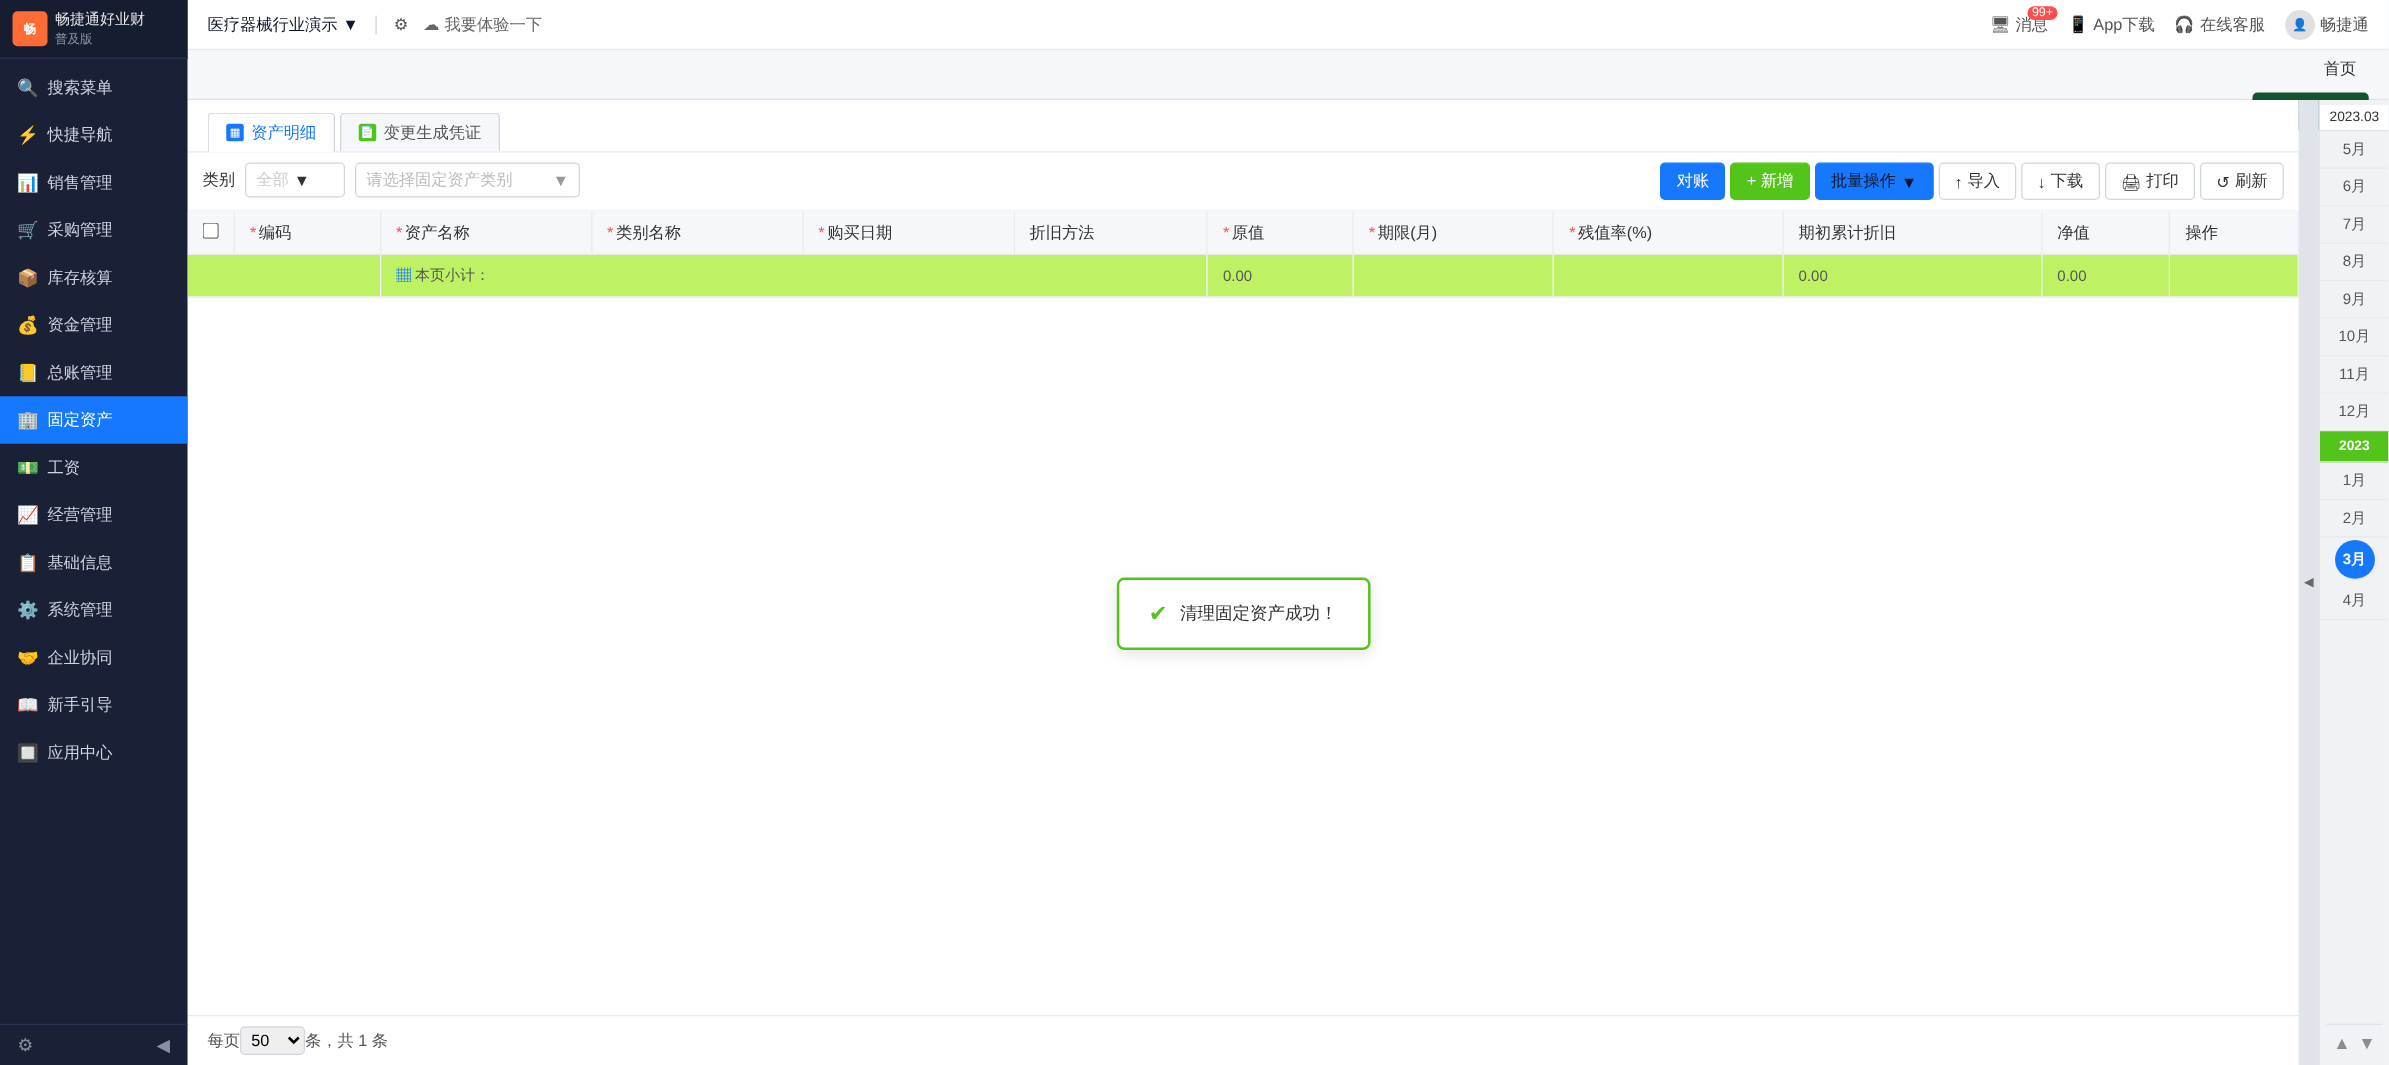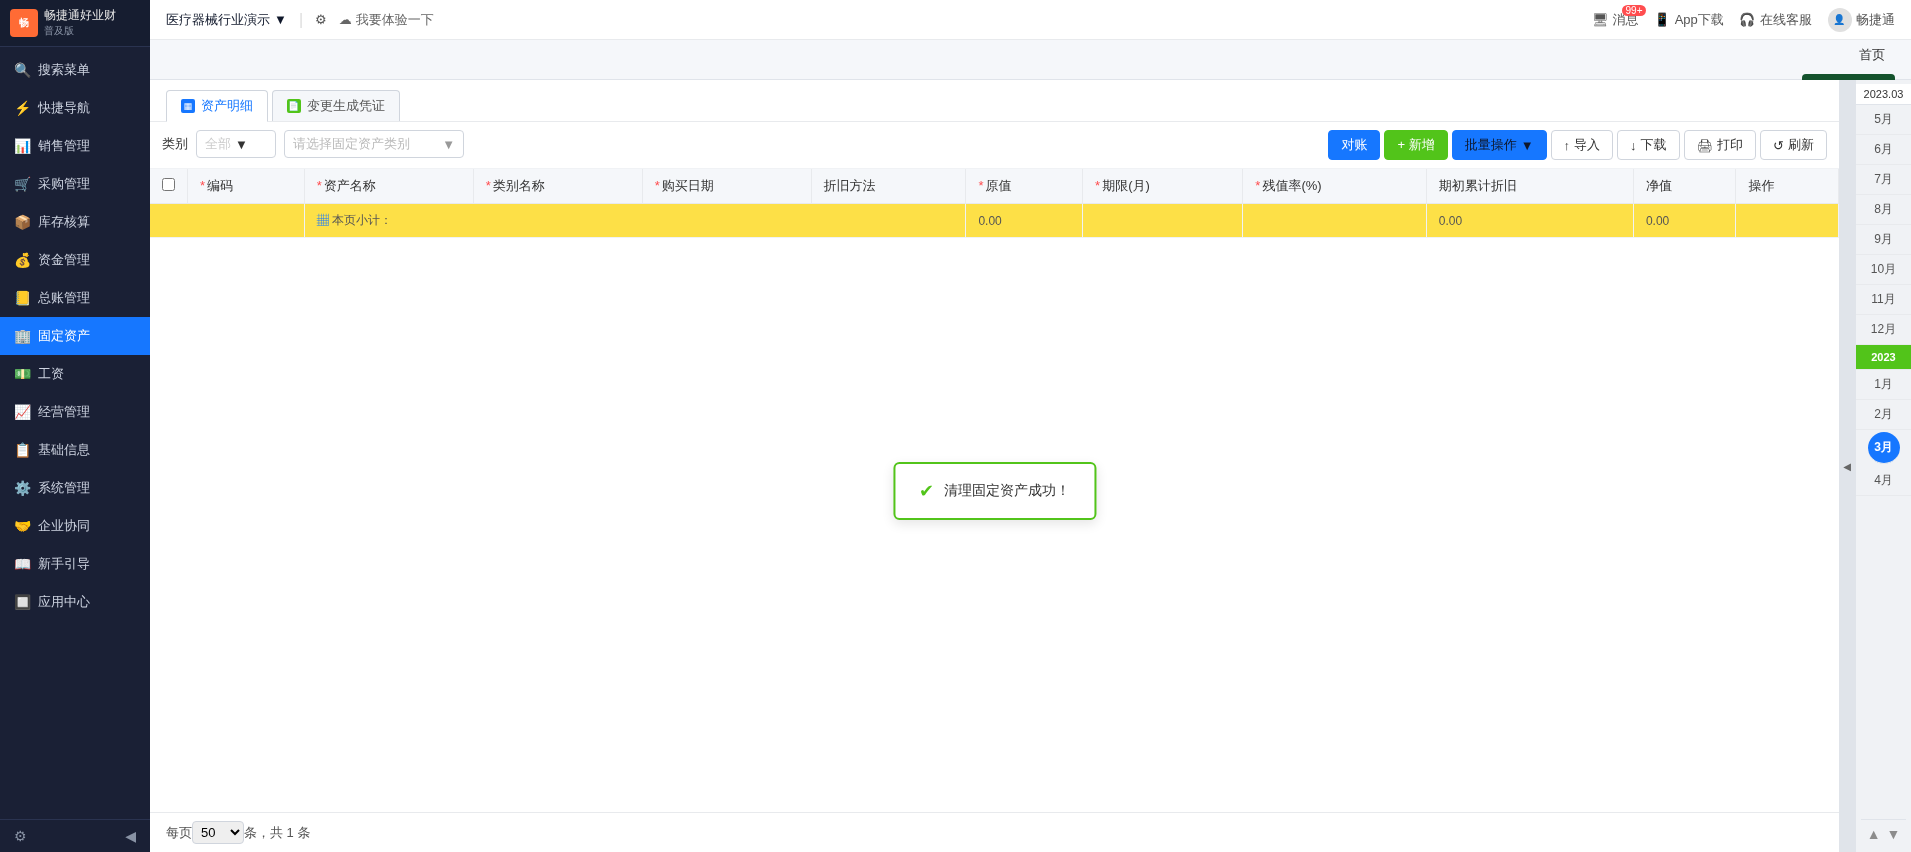--- a/index.html
+++ b/index.html
@@ -294,7 +294,7 @@
       color: #333;
       white-space: nowrap;
     }
-    .subtotal-row td { background: #fde047; color: #555; font-size: 12px; }
+    .subtotal-row td { background: #bef264; color: #555; font-size: 12px; }
     .checkbox-cell { width: 32px; text-align: center; }
     .row-actions { display: flex; gap: 6px; align-items: center; }
     .row-action-btn { cursor: pointer; color: #8c8c8c; font-size: 14px; }

